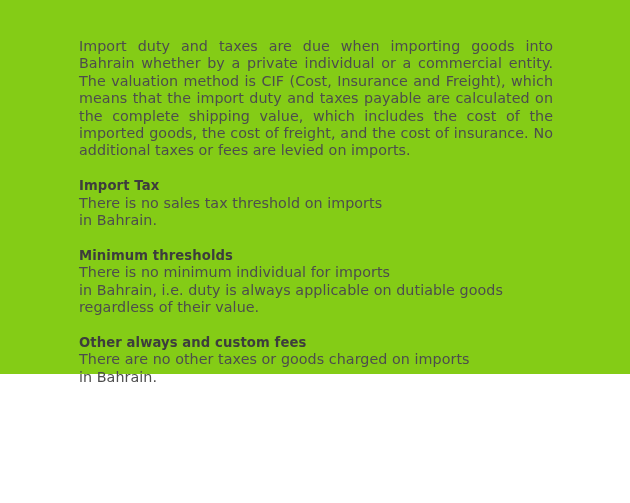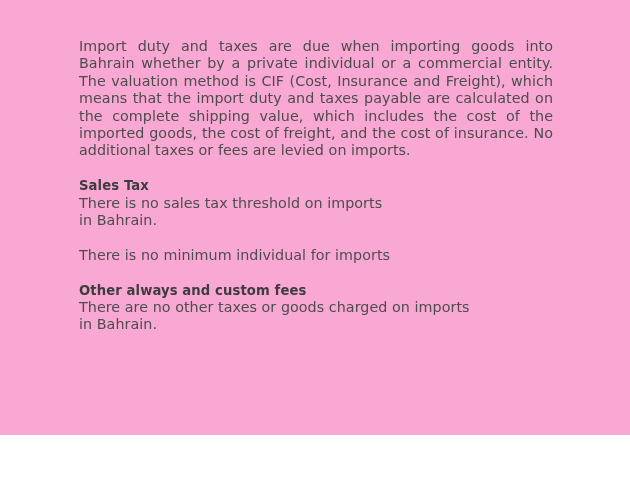--- a/index.html
+++ b/index.html
@@ -16,8 +16,8 @@
   .page {
     position: relative;
     width: 630px;
-    height: 435px;
-    background: #f9a8d4;
+    height: 374px;
+    background: #84cc16;
   }
   .doc-body {
     position: absolute;

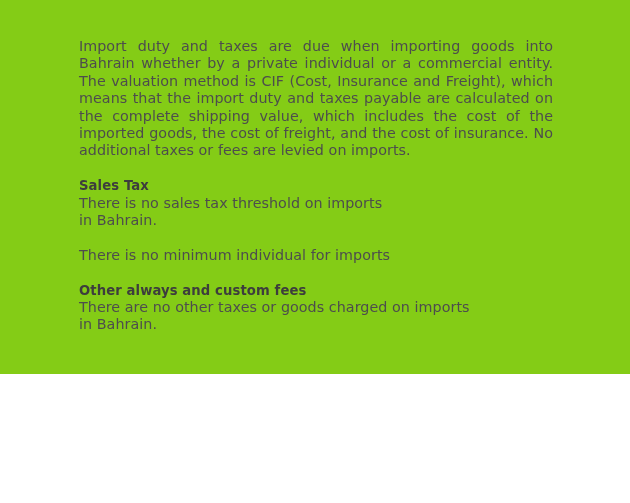--- a/index.html
+++ b/index.html
@@ -68,7 +68,7 @@
 
     <div class="section-gap"></div>
 
-    <h2 class="heading">Sales Tax</h2>
+    <h2 class="heading">Import Tax</h2>
     <p class="para"><span>There is no sales tax threshold on imports</span><span class="tail">in Bahrain.</span></p>
 
     <div class="section-gap"></div>

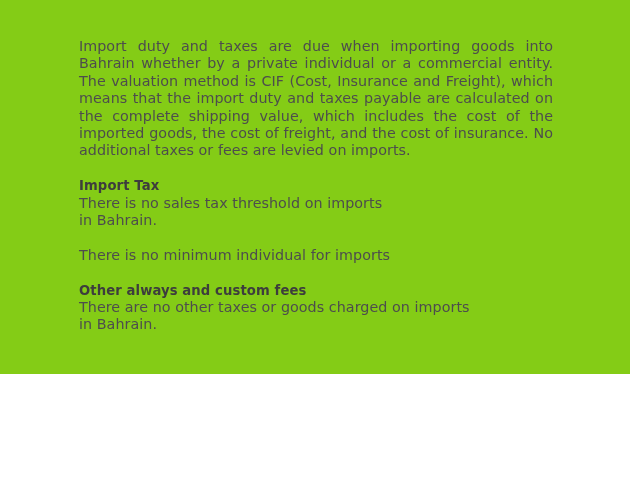--- a/index.html
+++ b/index.html
@@ -73,6 +73,7 @@
 
     <div class="section-gap"></div>
 
+    <h2 class="heading">Minimum thresholds</h2>
     <p class="para"><span>There is no minimum individual for imports</span></p>
 
     <div class="section-gap"></div>

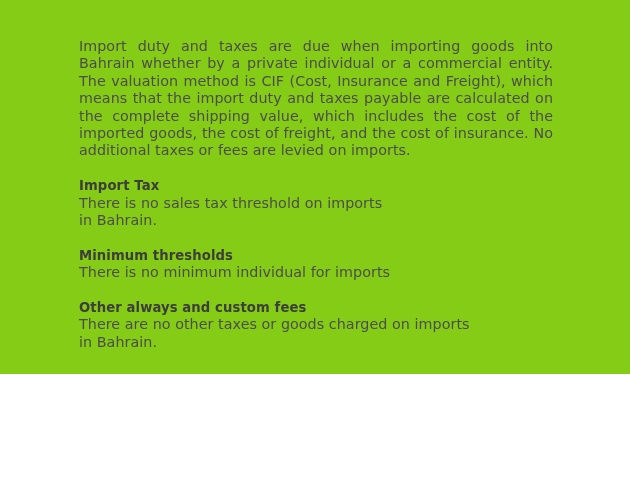--- a/index.html
+++ b/index.html
@@ -74,7 +74,7 @@
     <div class="section-gap"></div>
 
     <h2 class="heading">Minimum thresholds</h2>
-    <p class="para"><span>There is no minimum individual for imports</span></p>
+    <p class="para"><span>There is no minimum individual for imports</span><span class="tail">in Bahrain, i.e. duty is always applicable on dutiable goods regardless of their value.</span></p>
 
     <div class="section-gap"></div>
 

